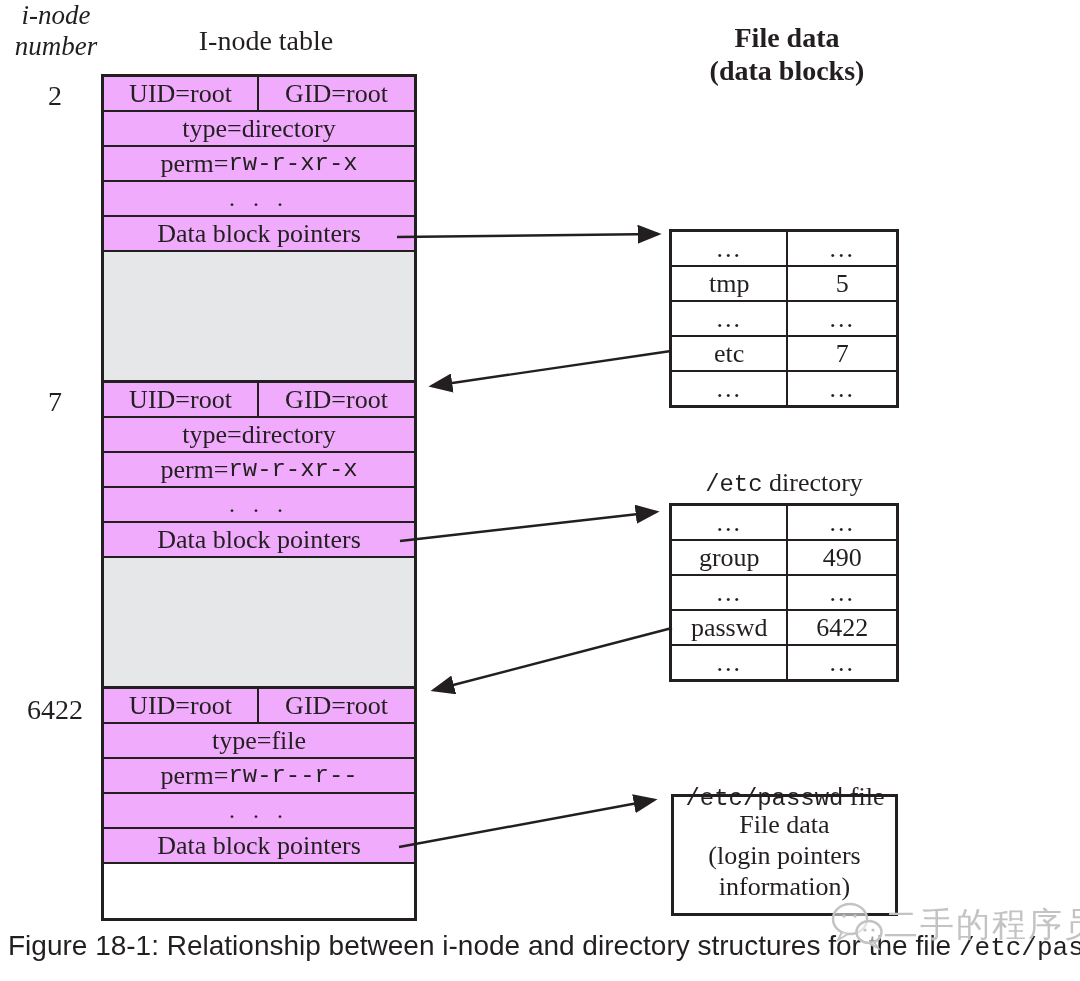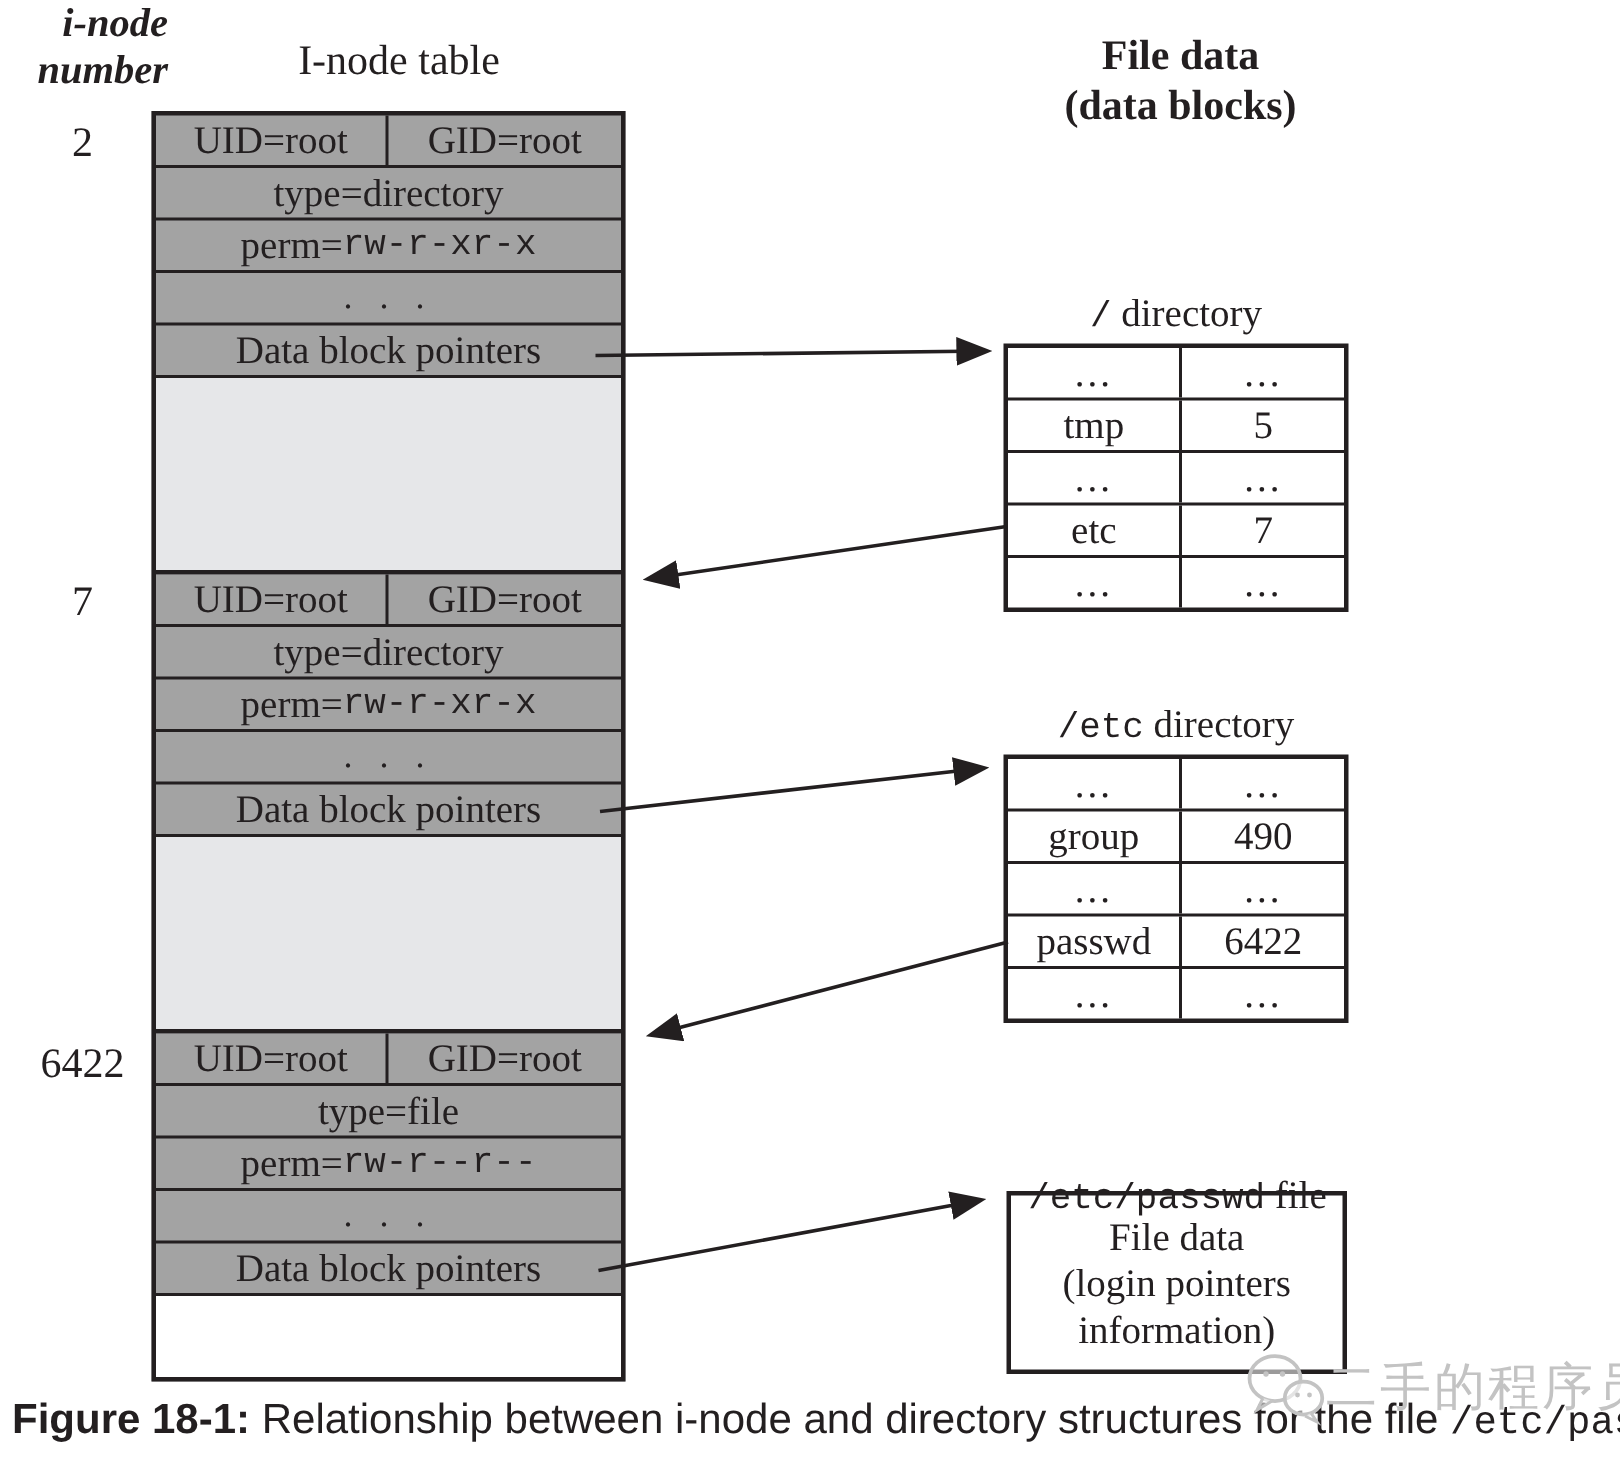--- a/index.html
+++ b/index.html
@@ -19,9 +19,9 @@
   
   .inode-num-label {
     left: 0; top: 6; width: 112px;
-    text-align: right;
+    text-align: center;
     font-style: italic;
-    font-size: 27px; line-height: 31px; font-weight: bold;
+    font-size: 27px; line-height: 31px;
   }
   .inode-table-title {
     left: 101px; top: 25px; width: 330px;

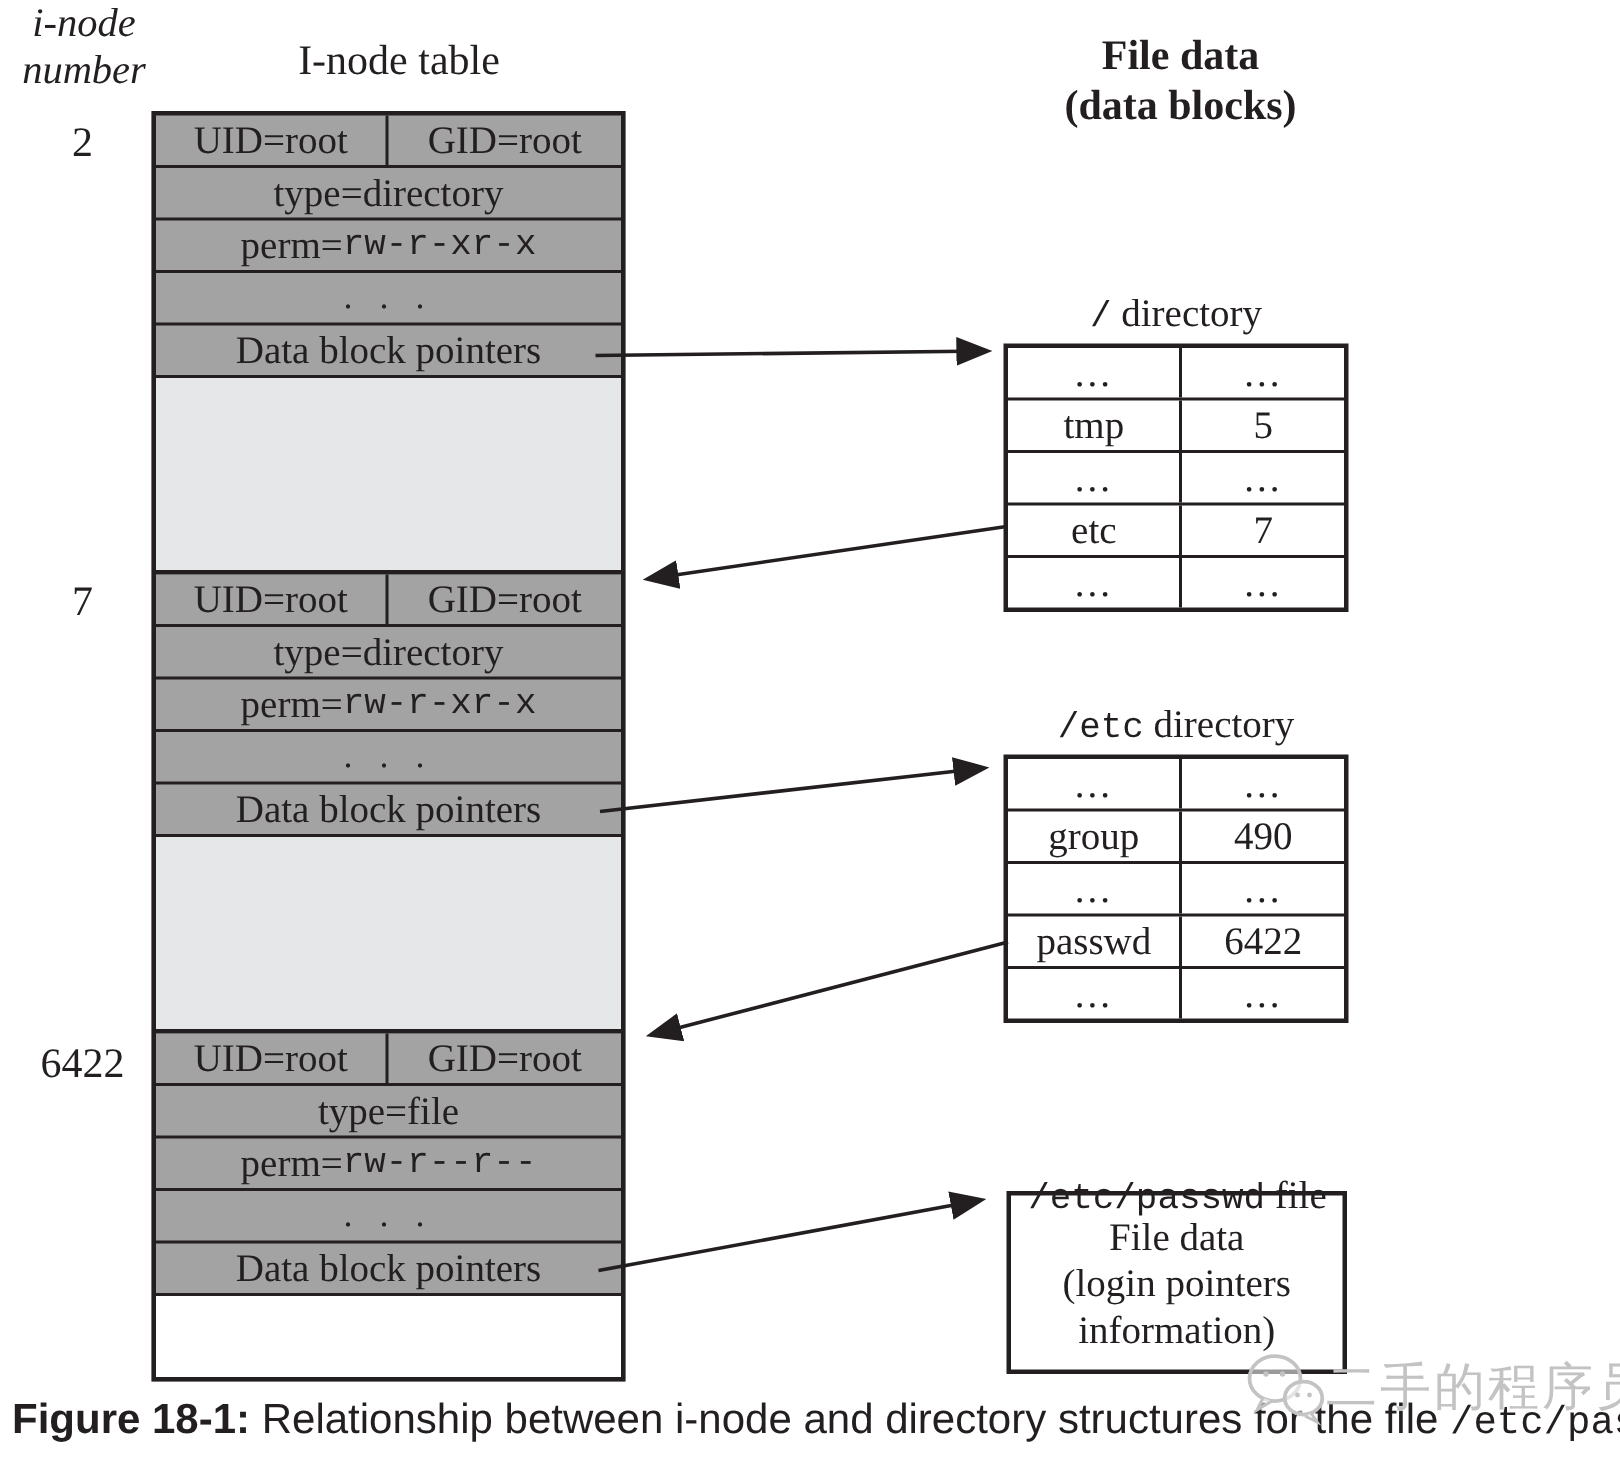--- a/index.html
+++ b/index.html
@@ -45,7 +45,7 @@
   .inode-table {
     left: 101px; top: 74px; width: 316px; height: 847px;
     border: 3px solid #231f20;
-    background: #a3a3a3;
+    background: #f0abfc;
     display: flex; flex-direction: column;
     font-size: 26px;
   }

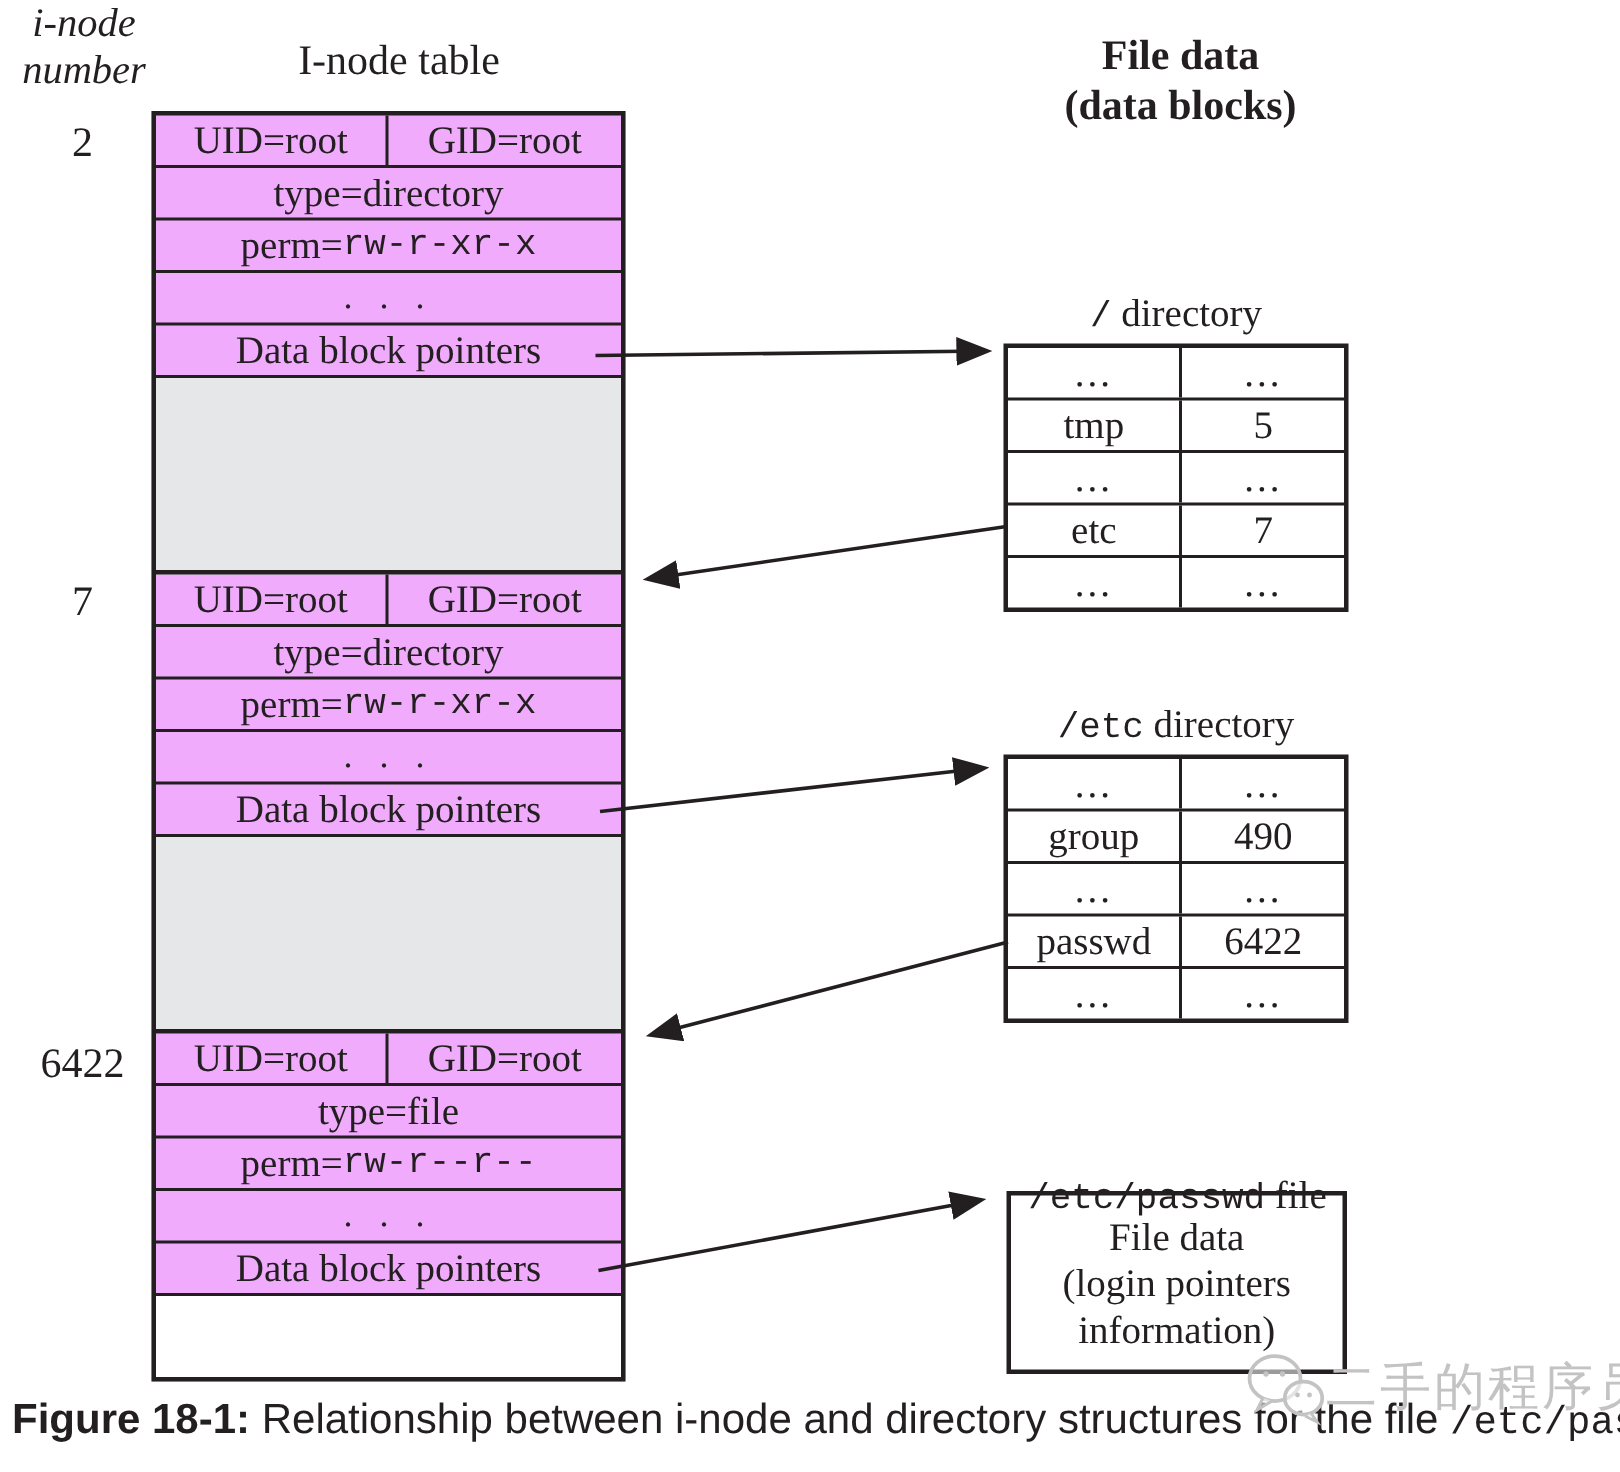--- a/index.html
+++ b/index.html
@@ -189,7 +189,6 @@
     <div class="filler white"></div>
   </div>
 
-  <div class="abs dir-label" style="left:669px; top:194px;"><span class="mono">/</span><span> directory</span></div>
   <div class="abs dir-table" style="left:669px; top:229px;">
     <div class="drow">
       <div class="dcell name dots">...</div>

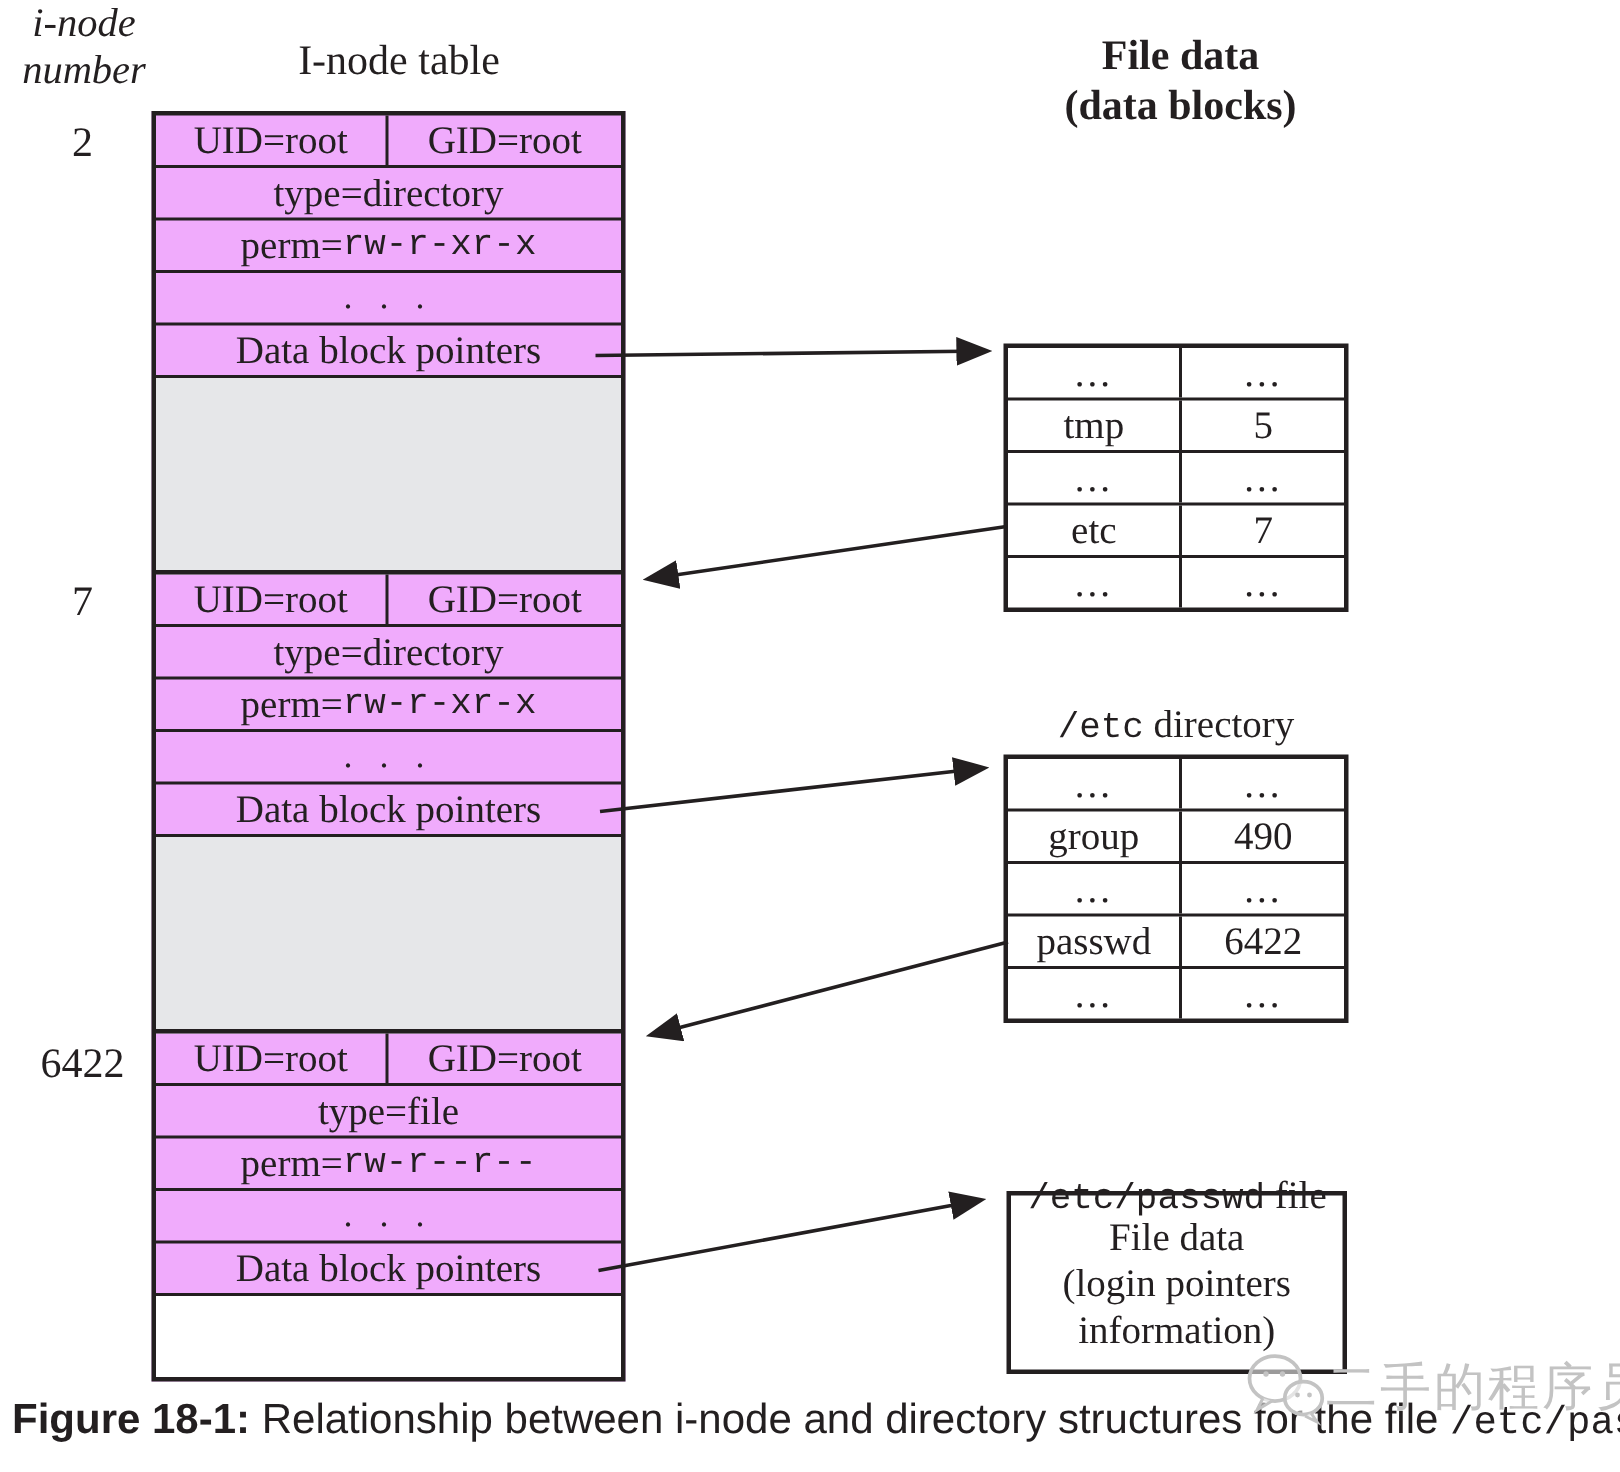--- a/index.html
+++ b/index.html
@@ -110,7 +110,7 @@
     font-size: 28px;
     white-space: nowrap;
   }
-  .caption .bold { font-weight: bold; }
+  .caption .bold { font-weight: normal; }
   .caption .mono { font-size: 26px; }
 
   

